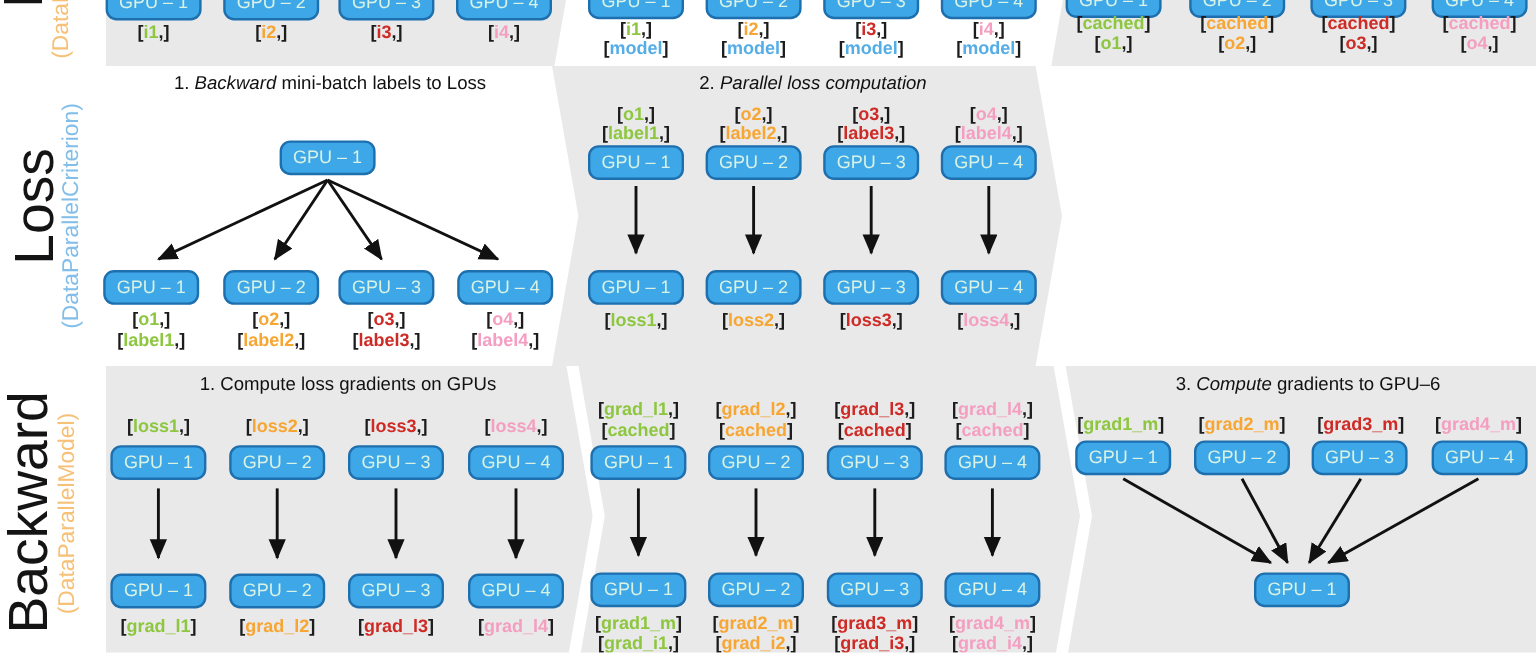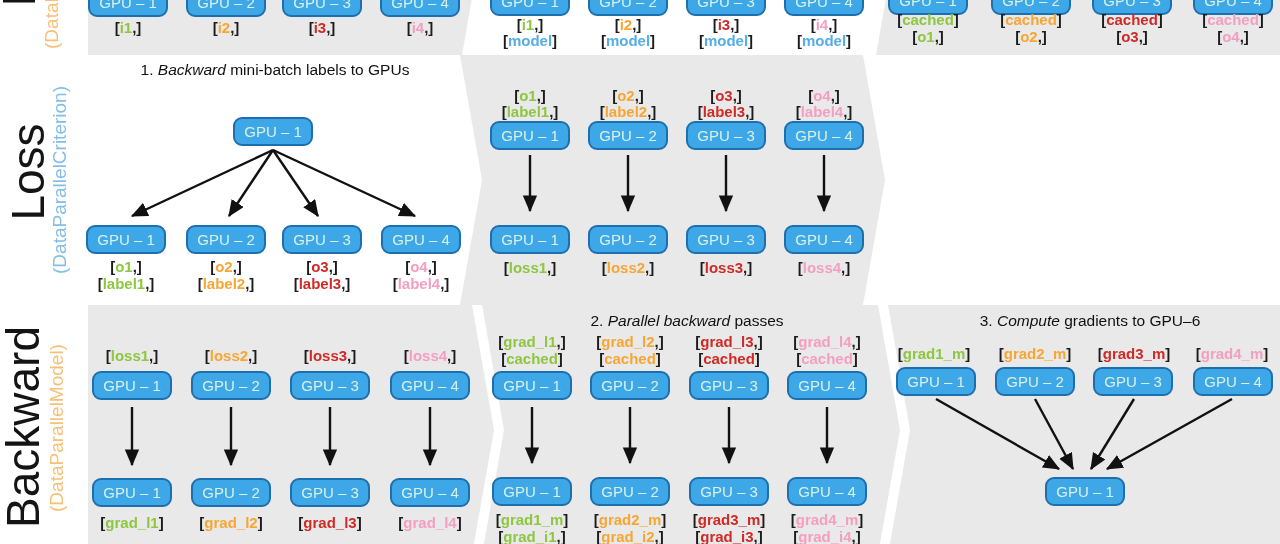--- a/index.html
+++ b/index.html
@@ -114,7 +114,7 @@
   <div class="row" style="top:55px;height:250px">
     <div class="seg chev" style="left:460px;top:0;width:425px;height:250px"></div>
 
-    <div class="ttl" style="left:90px;width:370px;top:6px"><span>1. </span><span class="it">Backward</span><span> mini-batch labels to GPUs</span></div>
+    <div class="ttl" style="left:90px;width:370px;top:6px"><span>1. </span><span class="it">Backward</span><span> mini-batch labels to Loss</span></div>
     <div class="gpu" style="left:273px;top:62px">
         <span>GPU – 1</span>
       </div>

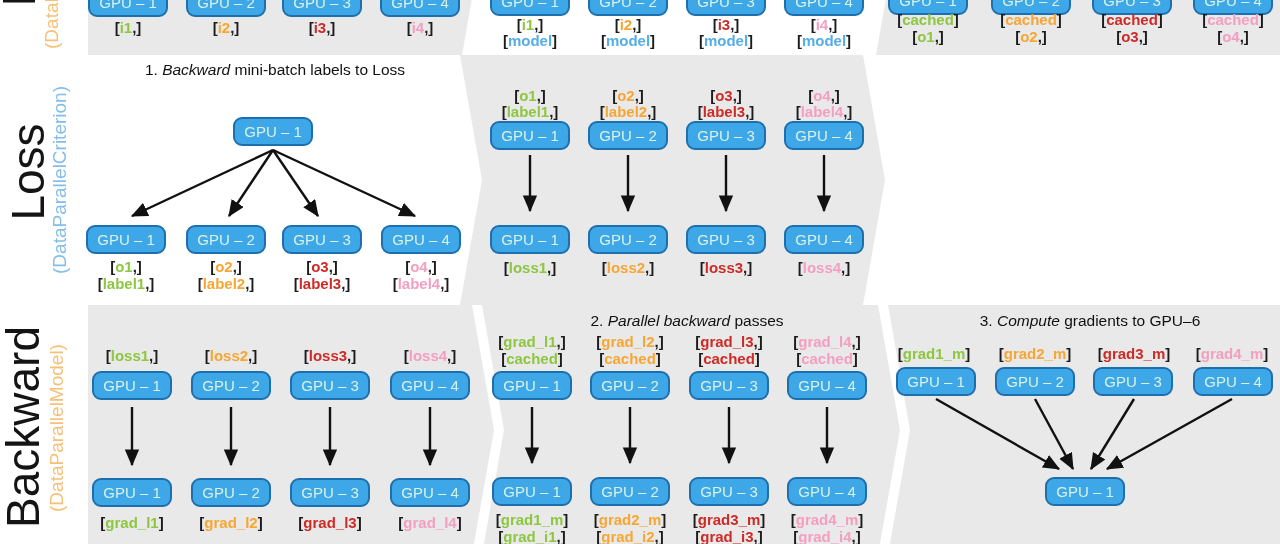--- a/index.html
+++ b/index.html
@@ -145,6 +145,7 @@
     <div class="lb" style="left:322px;top:220px"><span class="bk">[</span><span class="c3">label3</span><span class="bk">,]</span></div>
     <div class="lb" style="left:421px;top:220px"><span class="bk">[</span><span class="c4">label4</span><span class="bk">,]</span></div>
 
+    <div class="ttl" style="left:480px;width:395px;top:6px"><span>2. </span><span class="it">Parallel loss computation</span><span></span></div>
     <div class="lb" style="left:530px;top:32px"><span class="bk">[</span><span class="c1">o1</span><span class="bk">,]</span></div>
     <div class="lb" style="left:628px;top:32px"><span class="bk">[</span><span class="c2">o2</span><span class="bk">,]</span></div>
     <div class="lb" style="left:726px;top:32px"><span class="bk">[</span><span class="c3">o3</span><span class="bk">,]</span></div>

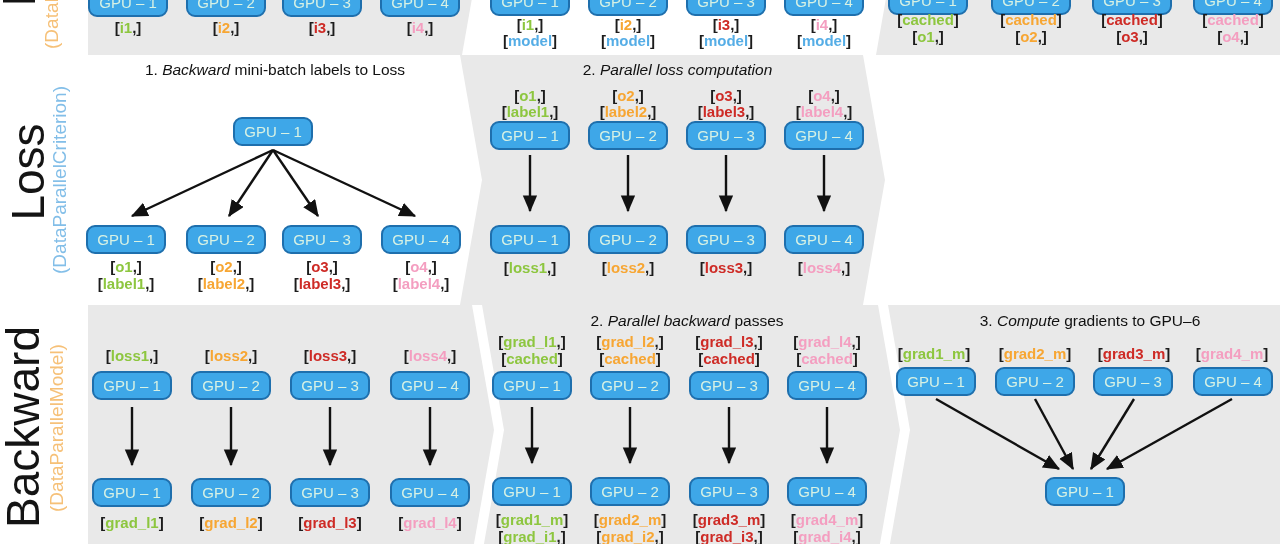--- a/index.html
+++ b/index.html
@@ -195,6 +195,7 @@
     <div class="seg chev" style="left:482px;top:0;width:418px;height:250px"></div>
     <div class="seg notchL" style="left:888px;top:0;width:392px;height:250px"></div>
 
+    <div class="ttl" style="left:100px;width:380px;top:7px"><span>1. </span><span class="it"></span><span>Compute loss gradients on GPUs</span></div>
     <div class="lb" style="left:132px;top:42px"><span class="bk">[</span><span class="c1">loss1</span><span class="bk">,]</span></div>
     <div class="lb" style="left:231px;top:42px"><span class="bk">[</span><span class="c2">loss2</span><span class="bk">,]</span></div>
     <div class="lb" style="left:330px;top:42px"><span class="bk">[</span><span class="c3">loss3</span><span class="bk">,]</span></div>

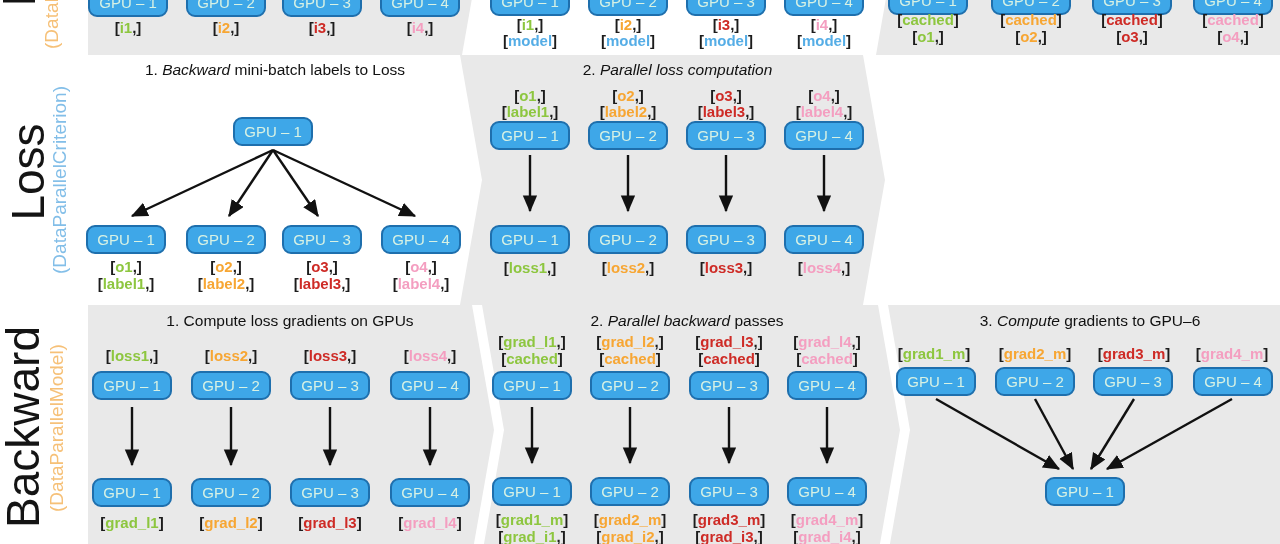--- a/index.html
+++ b/index.html
@@ -235,7 +235,6 @@
     <div class="lb" style="left:330px;top:209px"><span class="bk">[</span><span class="c3">grad_l3</span><span class="bk">]</span></div>
     <div class="lb" style="left:430px;top:209px"><span class="bk">[</span><span class="c4">grad_l4</span><span class="bk">]</span></div>
 
-    <div class="ttl" style="left:492px;width:390px;top:7px"><span>2. </span><span class="it">Parallel backward</span><span> passes</span></div>
     <div class="lb" style="left:532px;top:28px"><span class="bk">[</span><span class="c1">grad_l1</span><span class="bk">,]</span></div>
     <div class="lb" style="left:630px;top:28px"><span class="bk">[</span><span class="c2">grad_l2</span><span class="bk">,]</span></div>
     <div class="lb" style="left:729px;top:28px"><span class="bk">[</span><span class="c3">grad_l3</span><span class="bk">,]</span></div>

